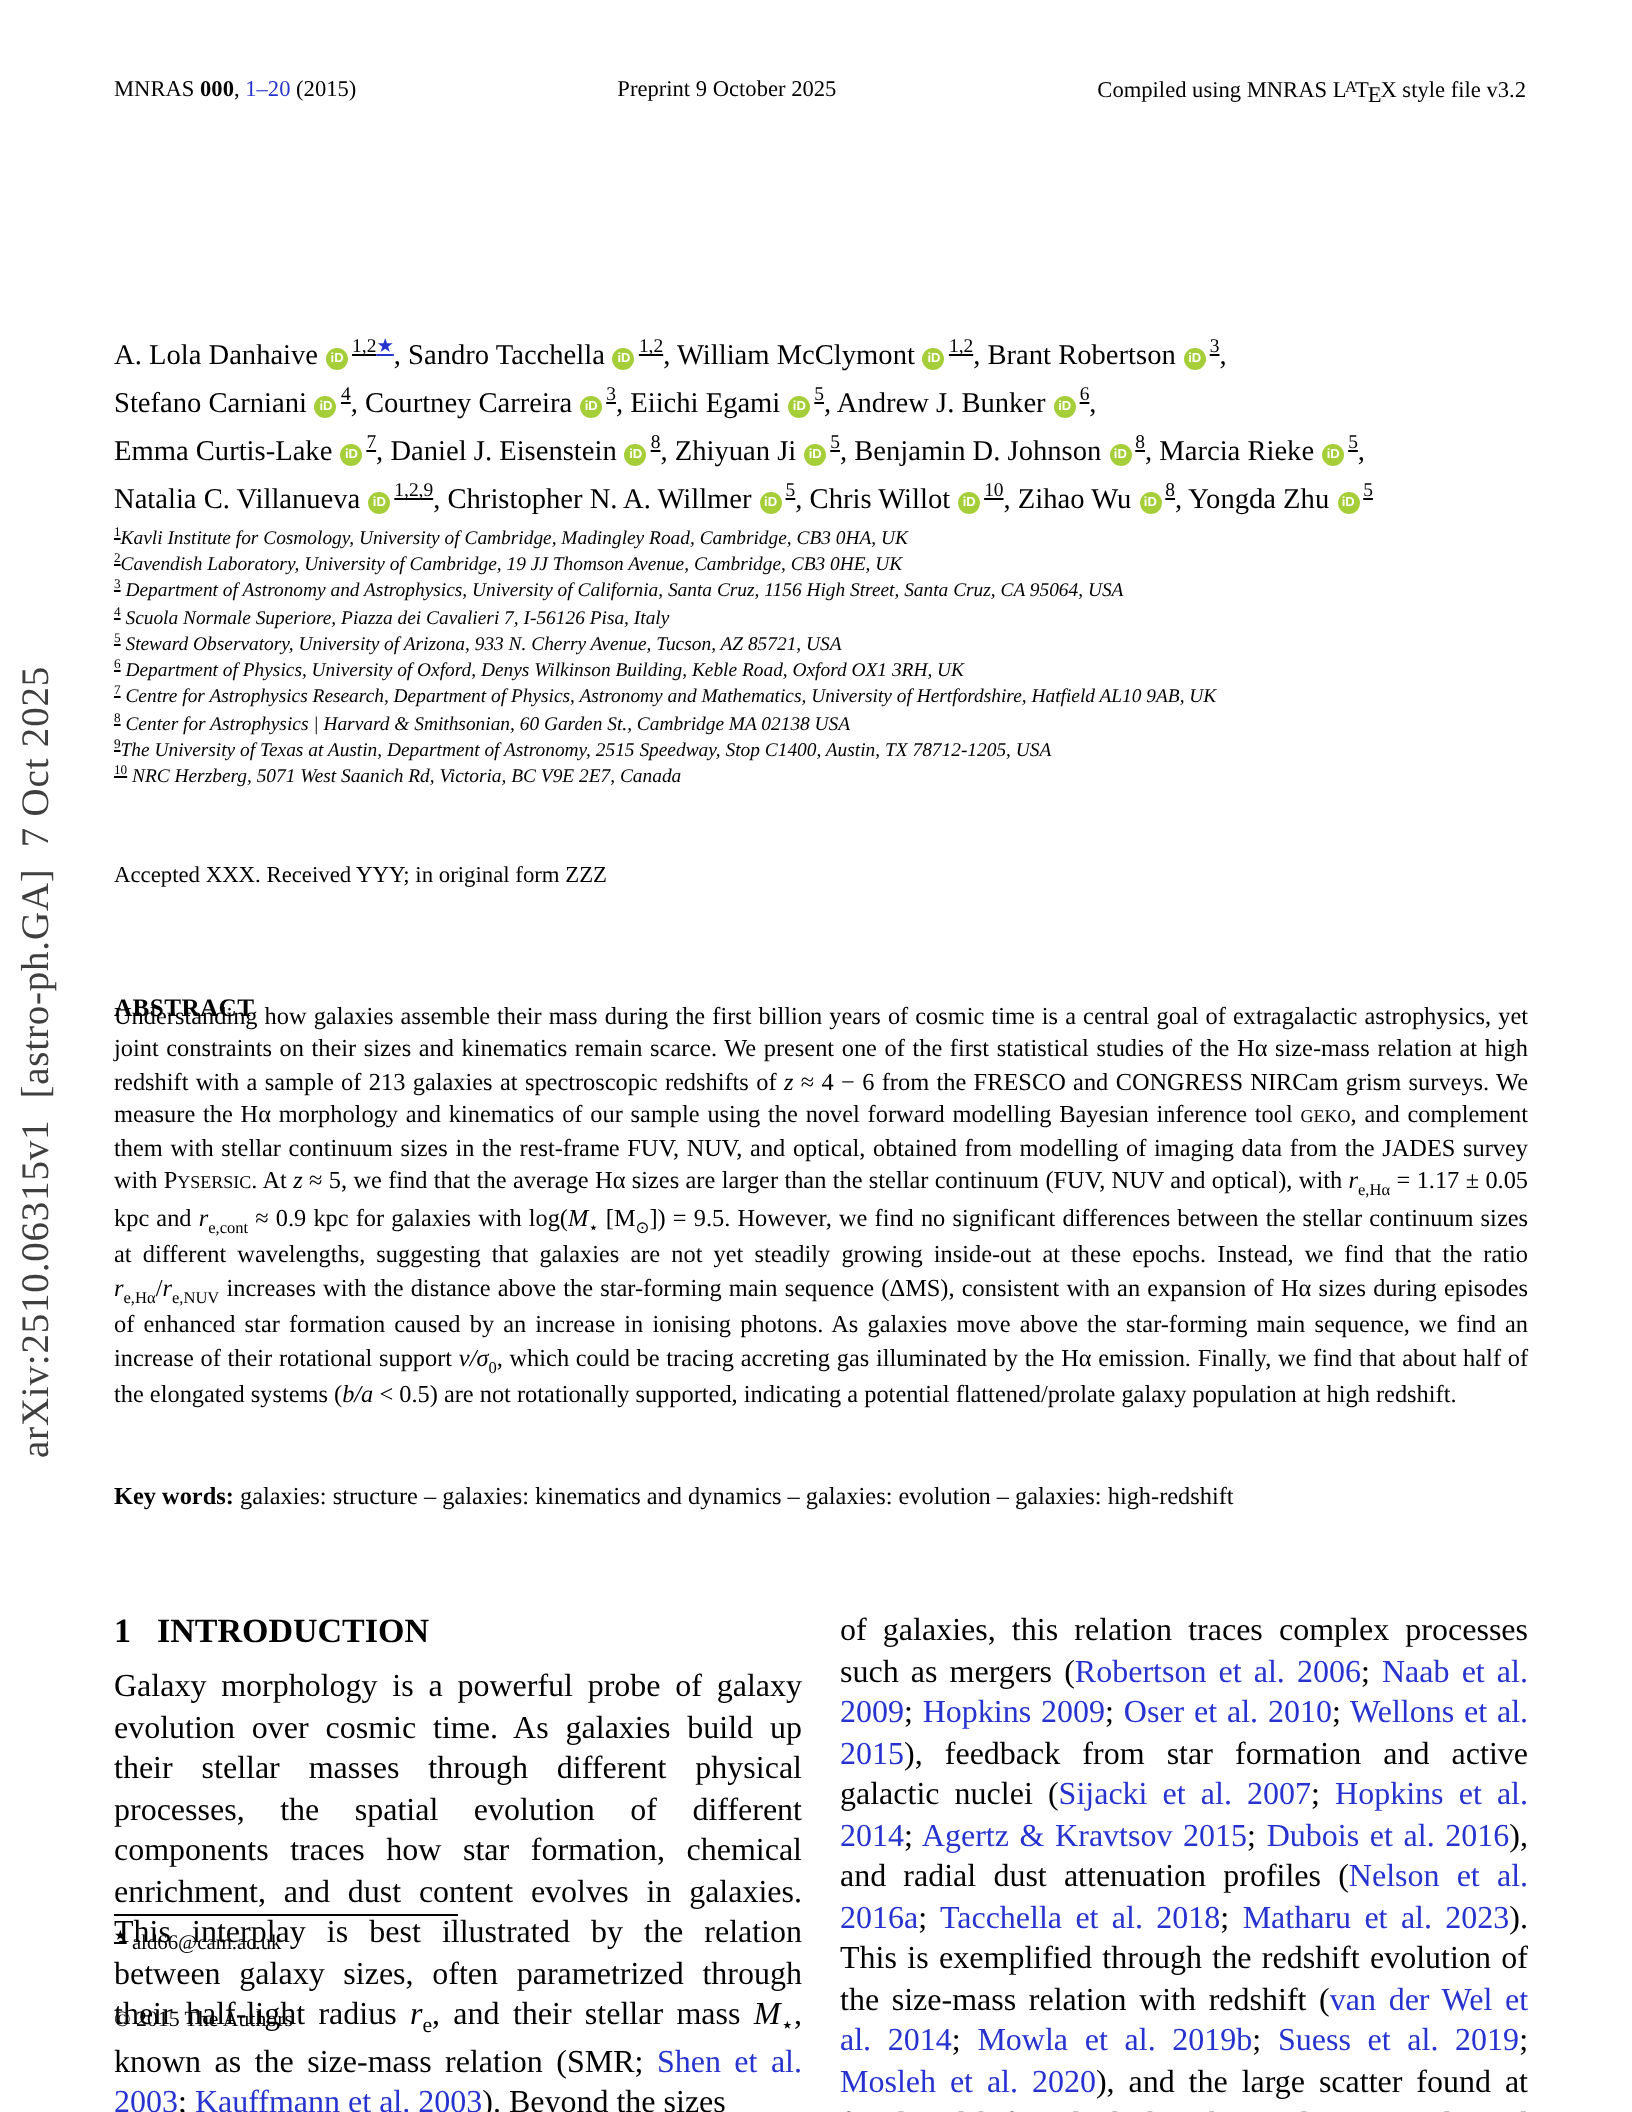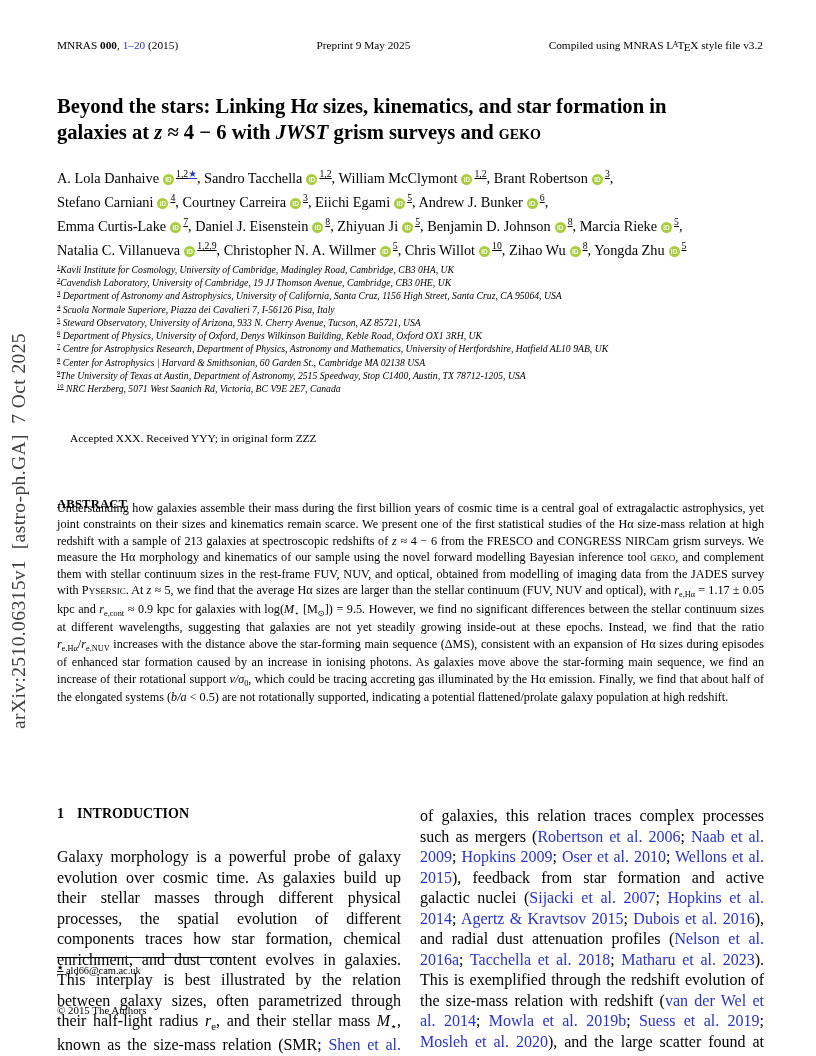--- a/index.html
+++ b/index.html
@@ -56,7 +56,7 @@
 
   <div class="header">
     <div><span>MNRAS </span><span class="b">000</span><span>, </span><span class="link">1–20</span><span> (2015)</span></div>
-    <div>Preprint 9 May 2025</div>
+    <div>Preprint 9 October 2025</div>
     <div><span>Compiled using MNRAS L</span><span class="lA">A</span><span>T</span><span class="lE">E</span><span>X style file v3.2</span></div>
   </div>
 

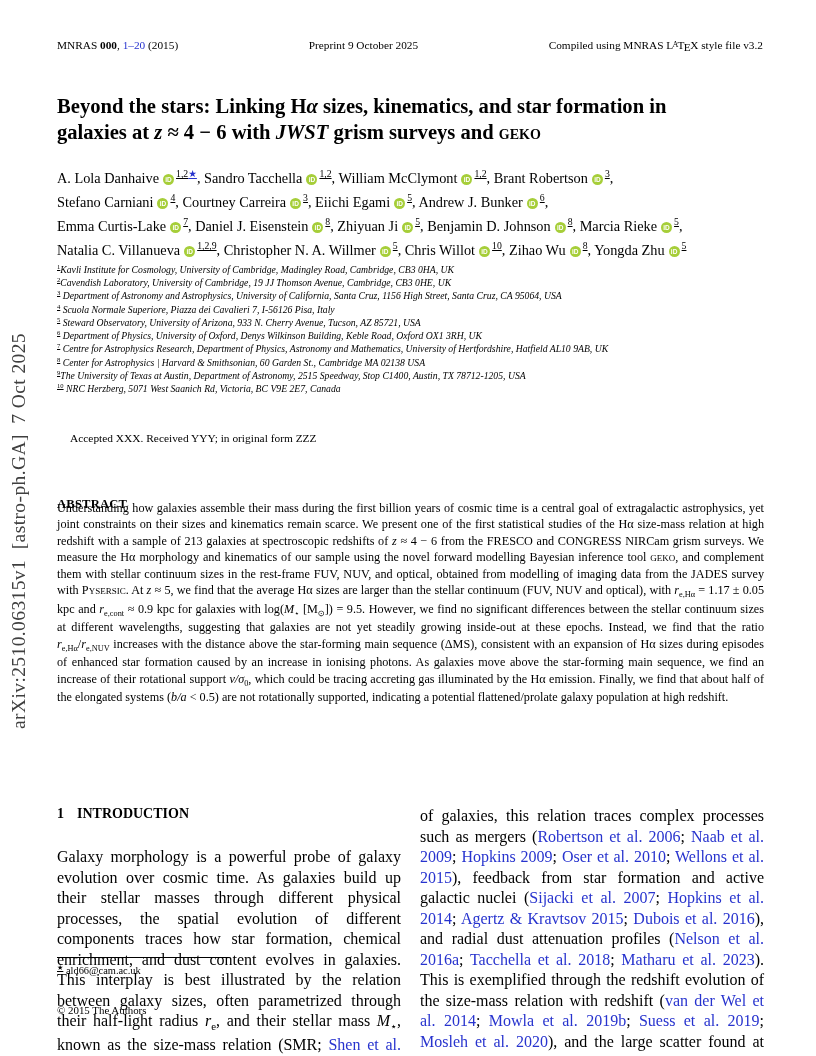--- a/index.html
+++ b/index.html
@@ -60,7 +60,6 @@
     <div><span>Compiled using MNRAS L</span><span class="lA">A</span><span>T</span><span class="lE">E</span><span>X style file v3.2</span></div>
   </div>
 
-  <h1 class="title"><span>Beyond the stars: Linking H</span><span class="i">α</span><span> sizes, kinematics, and star formation in</span><br><span>galaxies at </span><span class="i">z</span><span> ≈ 4 − 6 with </span><span class="bi">JWST</span><span> grism surveys and </span><span class="sc">geko</span></h1>
 
   <div class="authors"><span>A. Lola Danhaive</span><span class="icon-orcid">iD</span><span class="sup">1,2</span><span class="sup link">★</span><span>, Sandro Tacchella</span><span class="icon-orcid">iD</span><span class="sup">1,2</span><span>, William McClymont</span><span class="icon-orcid">iD</span><span class="sup">1,2</span><span>, Brant Robertson</span><span class="icon-orcid">iD</span><span class="sup">3</span><span>,</span><br><span>Stefano Carniani</span><span class="icon-orcid">iD</span><span class="sup">4</span><span>, Courtney Carreira</span><span class="icon-orcid">iD</span><span class="sup">3</span><span>, Eiichi Egami</span><span class="icon-orcid">iD</span><span class="sup">5</span><span>, Andrew J. Bunker</span><span class="icon-orcid">iD</span><span class="sup">6</span><span>,</span><br><span>Emma Curtis-Lake</span><span class="icon-orcid">iD</span><span class="sup">7</span><span>, Daniel J. Eisenstein</span><span class="icon-orcid">iD</span><span class="sup">8</span><span>, Zhiyuan Ji</span><span class="icon-orcid">iD</span><span class="sup">5</span><span>, Benjamin D. Johnson</span><span class="icon-orcid">iD</span><span class="sup">8</span><span>, Marcia Rieke</span><span class="icon-orcid">iD</span><span class="sup">5</span><span>,</span><br><span>Natalia C. Villanueva</span><span class="icon-orcid">iD</span><span class="sup">1,2,9</span><span>, Christopher N. A. Willmer</span><span class="icon-orcid">iD</span><span class="sup">5</span><span>, Chris Willot</span><span class="icon-orcid">iD</span><span class="sup">10</span><span>, Zihao Wu</span><span class="icon-orcid">iD</span><span class="sup">8</span><span>, Yongda Zhu</span><span class="icon-orcid">iD</span><span class="sup">5</span></div>
 

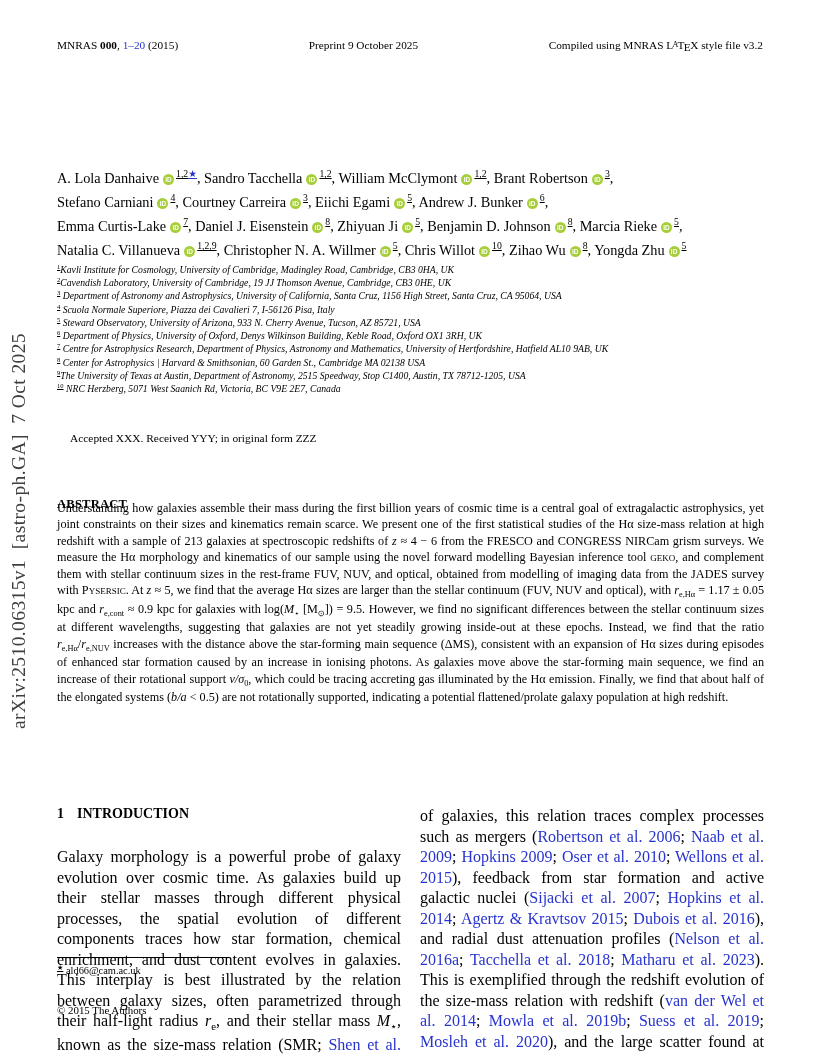--- a/index.html
+++ b/index.html
@@ -35,7 +35,7 @@
   .title{position:absolute;top:93px;left:57px;width:680px;margin:0;font-size:20.6px;font-weight:bold;line-height:1.28;}
   .authors{position:absolute;top:166px;left:57px;width:708px;font-size:14.3px;line-height:1.63;}
   .affils{position:absolute;top:263px;left:57px;width:708px;font-size:9.7px;font-style:italic;line-height:1.34;}
-  .accepted{position:absolute;top:432px;left:57px;font-size:11.4px;margin-left:13px;}
+  .accepted{position:absolute;top:432px;left:57px;font-size:11.4px;}
   .abs-head{position:absolute;top:481px;left:57px;font-size:12.6px;font-weight:bold;letter-spacing:0.2px;margin-top:16px;}
   .abs-body{position:absolute;top:500px;left:57px;width:707px;font-size:12.2px;line-height:1.345;text-align:justify;}
   .keywords{position:absolute;top:741px;left:57px;width:707px;font-size:12.2px;}

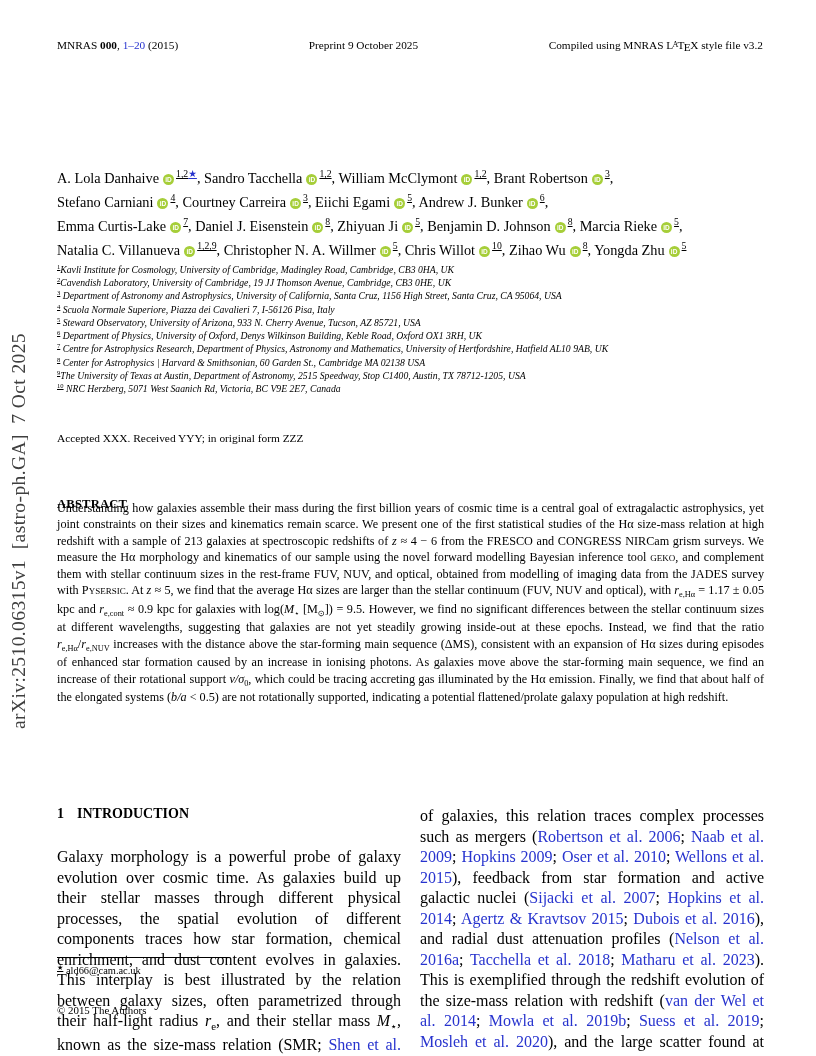--- a/index.html
+++ b/index.html
@@ -70,6 +70,7 @@
   <div class="abs-head">ABSTRACT</div>
   <div class="abs-body"><span>Understanding how galaxies assemble their mass during the first billion years of cosmic time is a central goal of extragalactic astrophysics, yet joint constraints on their sizes and kinematics remain scarce. We present one of the first statistical studies of the Hα size-mass relation at high redshift with a sample of 213 galaxies at spectroscopic redshifts of </span><span class="i">z</span><span> ≈ 4 − 6 from the FRESCO and CONGRESS NIRCam grism surveys. We measure the Hα morphology and kinematics of our sample using the novel forward modelling Bayesian inference tool </span><span class="sc">geko</span><span>, and complement them with stellar continuum sizes in the rest-frame FUV, NUV, and optical, obtained from modelling of imaging data from the JADES survey with </span><span class="sc">Pysersic</span><span>. At </span><span class="i">z</span><span> ≈ 5, we find that the average Hα sizes are larger than the stellar continuum (FUV, NUV and optical), with </span><span class="i">r</span><span class="sub">e,Hα</span><span> = 1.17 ± 0.05 kpc and </span><span class="i">r</span><span class="sub">e,cont</span><span> ≈ 0.9 kpc for galaxies with log(</span><span class="i">M</span><span class="sub">⋆</span><span> [M</span><span class="sub">⊙</span><span>]) = 9.5. However, we find no significant differences between the stellar continuum sizes at different wavelengths, suggesting that galaxies are not yet steadily growing inside-out at these epochs. Instead, we find that the ratio </span><span class="i">r</span><span class="sub">e,Hα</span><span>/</span><span class="i">r</span><span class="sub">e,NUV</span><span> increases with the distance above the star-forming main sequence (ΔMS), consistent with an expansion of Hα sizes during episodes of enhanced star formation caused by an increase in ionising photons. As galaxies move above the star-forming main sequence, we find an increase of their rotational support </span><span class="i">v/σ</span><span class="sub">0</span><span>, which could be tracing accreting gas illuminated by the Hα emission. Finally, we find that about half of the elongated systems (</span><span class="i">b/a</span><span> &lt; 0.5) are not rotationally supported, indicating a potential flattened/prolate galaxy population at high redshift.</span></div>
 
+  <div class="keywords"><span class="b">Key words:</span><span>  galaxies: structure – galaxies: kinematics and dynamics – galaxies: evolution – galaxies: high-redshift</span></div>
 
   <div class="cols">
     <div class="col">

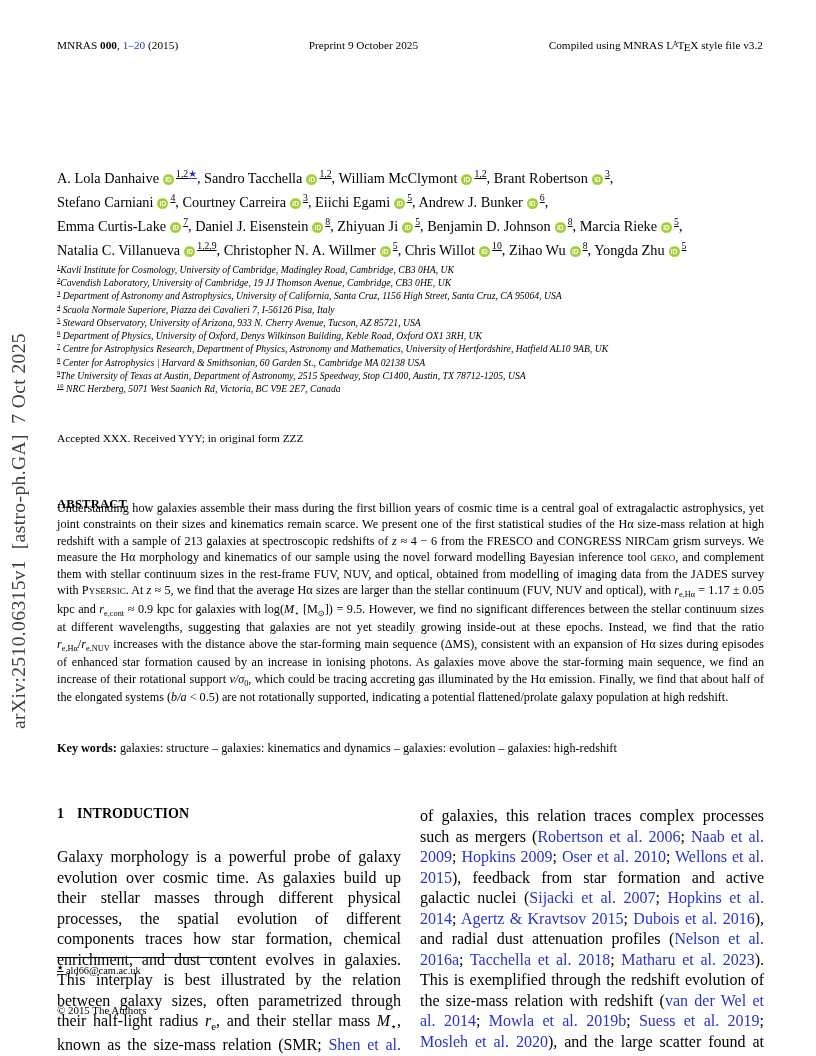--- a/index.html
+++ b/index.html
@@ -41,7 +41,7 @@
   .keywords{position:absolute;top:741px;left:57px;width:707px;font-size:12.2px;}
   .cols{position:absolute;top:806px;left:57px;width:707px;display:flex;gap:19px;}
   .col{width:344px;}
-  .sec-head{font-size:14px;font-weight:bold;margin-bottom:25px;}
+  .sec-head{font-size:17px;font-weight:bold;margin-bottom:8px;}
   .para{font-size:16px;line-height:1.285;text-align:justify;}
   .footnote-rule{position:absolute;top:957px;left:57px;width:172px;border-top:1px solid #000;}
   .footnote{position:absolute;top:963px;left:57px;font-size:10.4px;}

